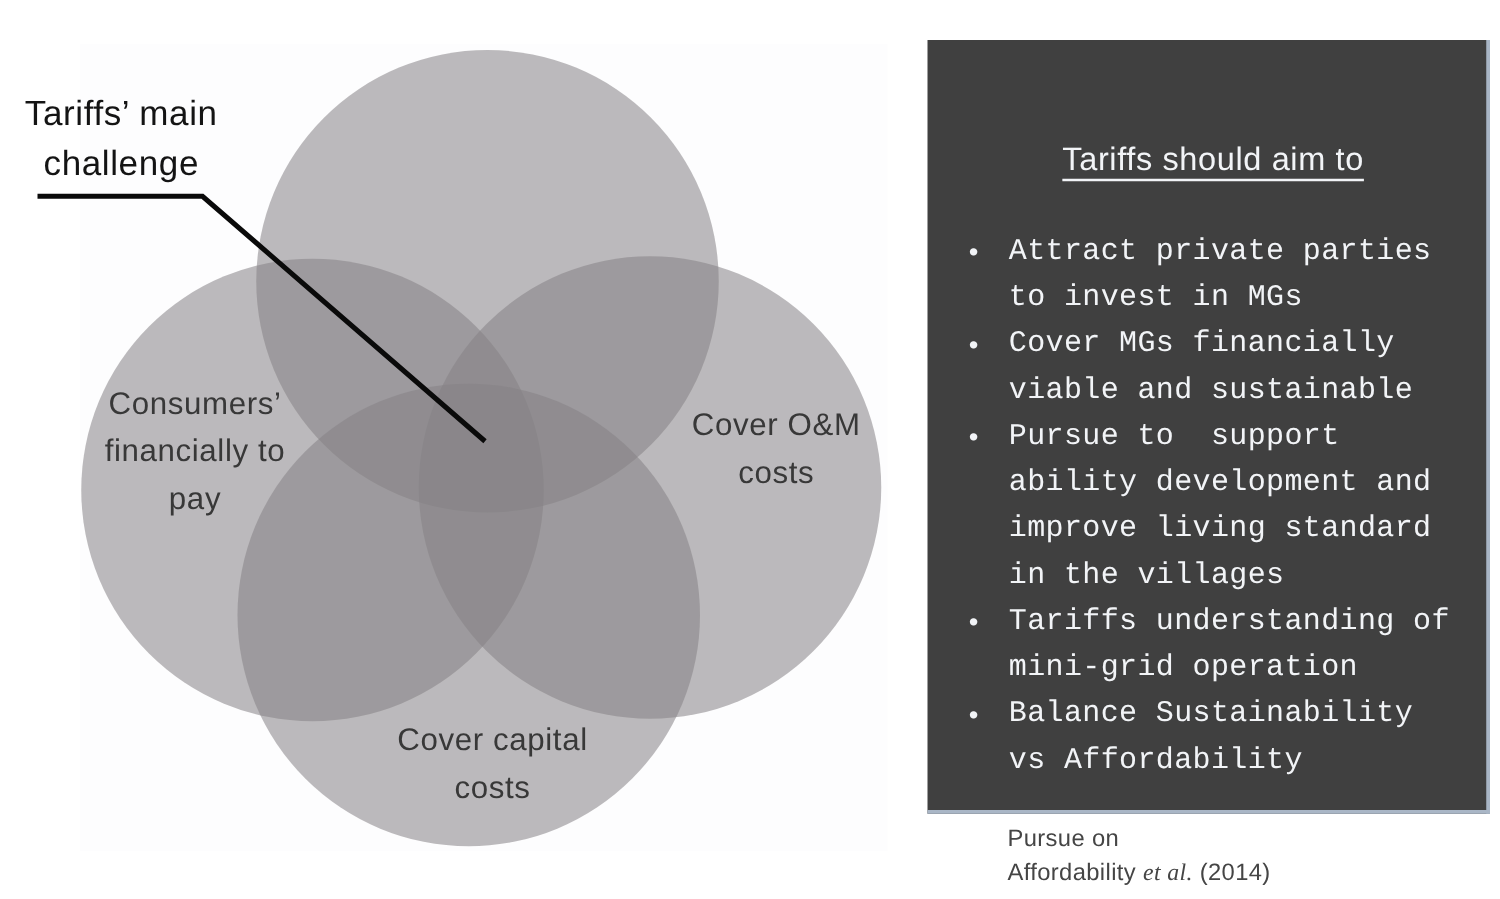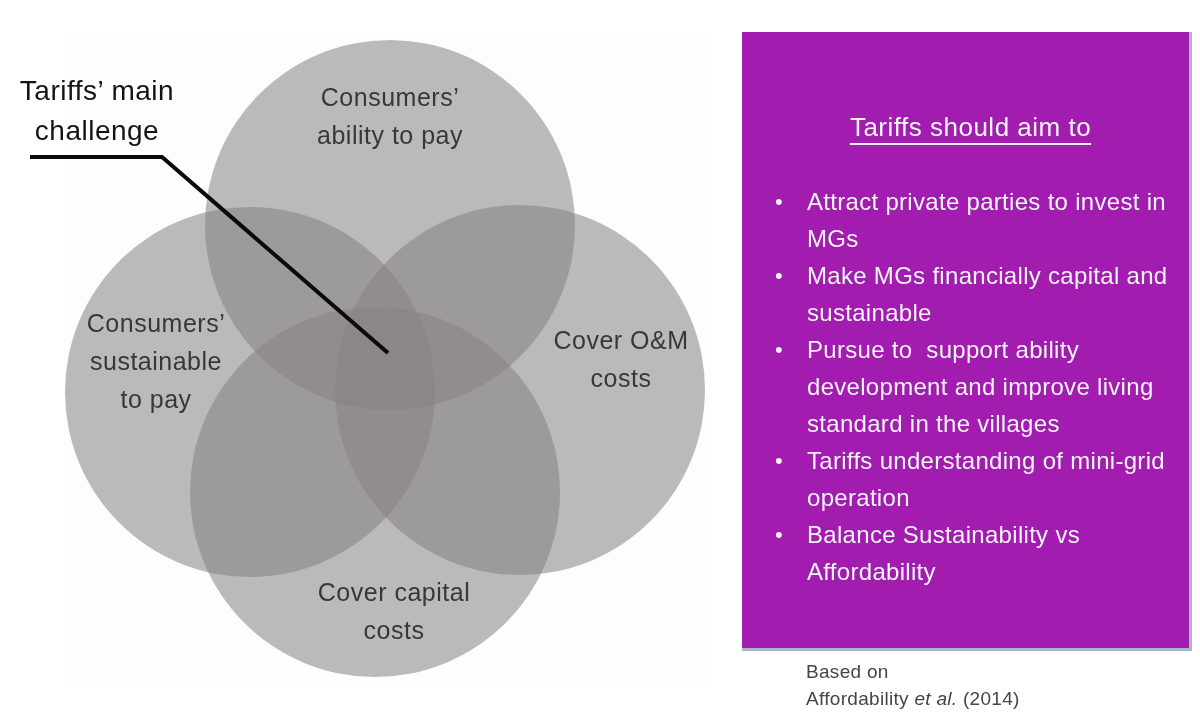--- a/index.html
+++ b/index.html
@@ -134,7 +134,6 @@
   <div class="circle circle-right"></div>
   <div class="circle circle-bottom"></div>
 
-  <div class="venn-label label-ability">Consumers’ ability to pay</div>
   <div class="venn-label label-willingness">Consumers’ sustainable to pay</div>
   <div class="venn-label label-om">Cover O&amp;M costs</div>
   <div class="venn-label label-capital">Cover capital costs</div>

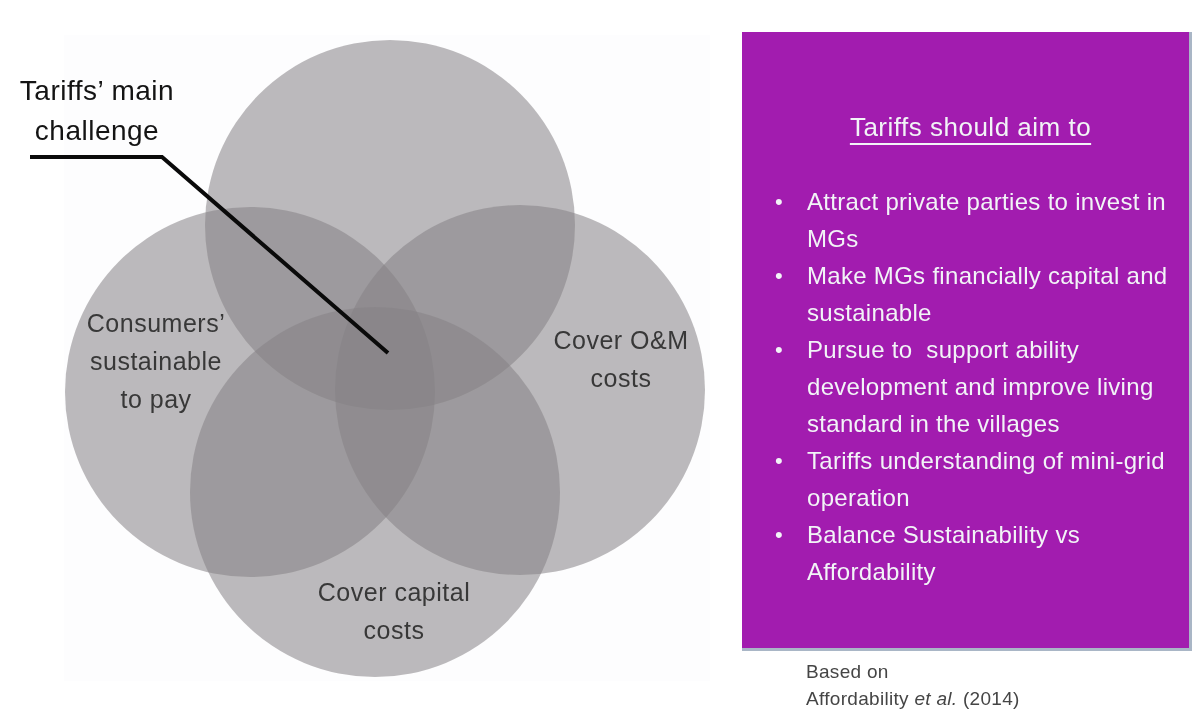--- a/index.html
+++ b/index.html
@@ -75,7 +75,7 @@
     position: absolute;
     left: 742px; top: 32px;
     width: 450px; height: 619px;
-    background: #a21caf;
+    background: #404040;
     border-right: 3px solid #a9b6c6;
     border-bottom: 3px solid #a9b6c6;
     color: #f2f4f7;

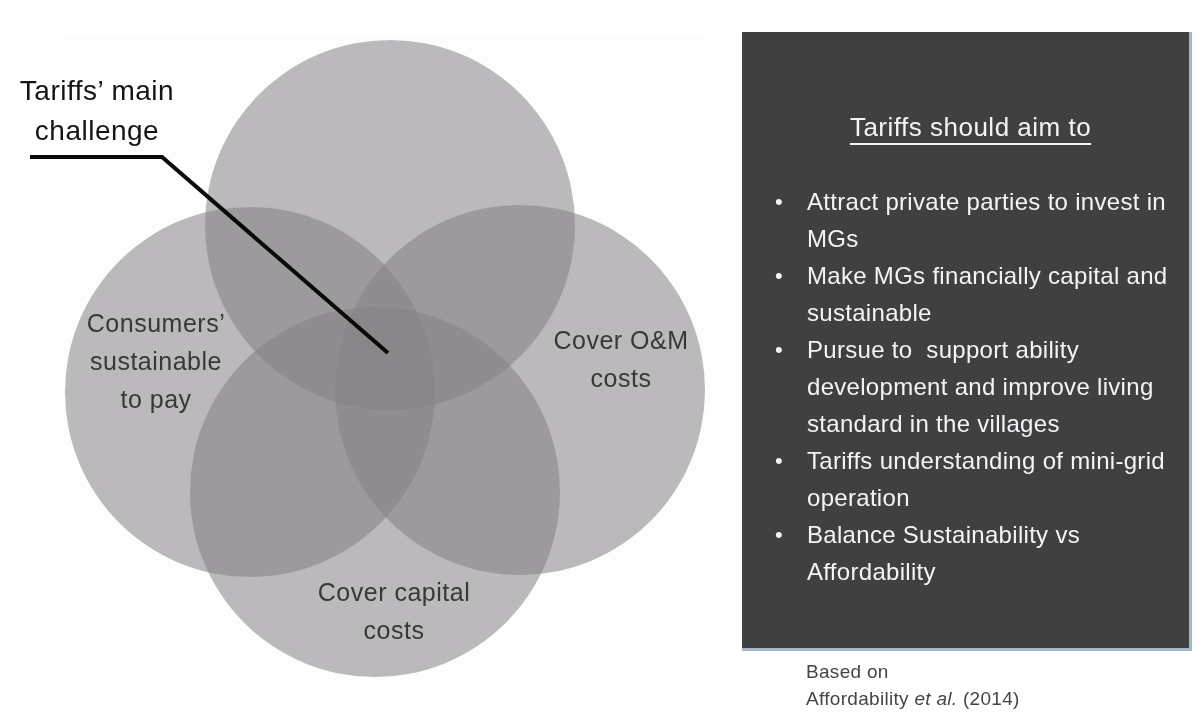--- a/index.html
+++ b/index.html
@@ -110,6 +110,7 @@
   .bullet-text {
     flex: 1 1 auto;
     white-space: pre-wrap;
+    font-family: Liberation Mono, monospace;
   }
 
   .caption {

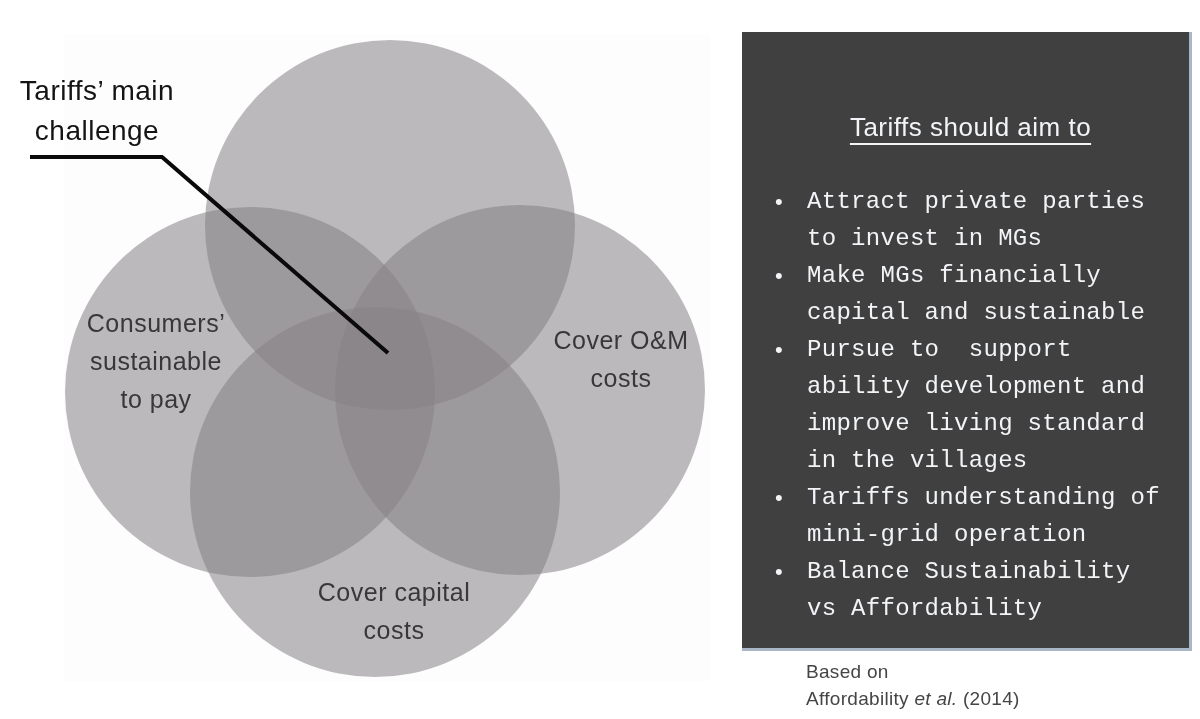--- a/index.html
+++ b/index.html
@@ -153,7 +153,7 @@
       </li>
       <li class="bullet-item">
         <span class="bullet-dot">•</span>
-        <span class="bullet-text">Make MGs financially capital and sustainable</span>
+        <span class="bullet-text">Cover MGs financially viable and sustainable</span>
       </li>
       <li class="bullet-item">
         <span class="bullet-dot">•</span>

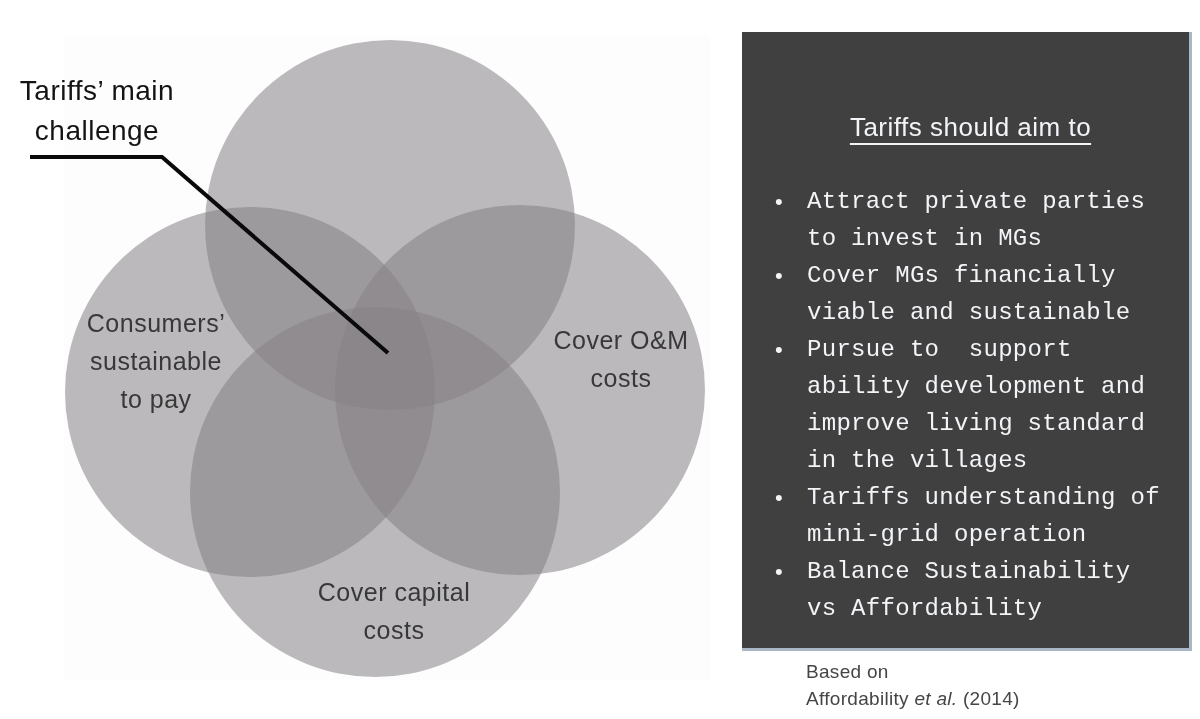--- a/index.html
+++ b/index.html
@@ -135,7 +135,7 @@
   <div class="circle circle-right"></div>
   <div class="circle circle-bottom"></div>
 
-  <div class="venn-label label-willingness">Consumers’ sustainable to pay</div>
+  <div class="venn-label label-willingness">Consumers’ financially to pay</div>
   <div class="venn-label label-om">Cover O&amp;M costs</div>
   <div class="venn-label label-capital">Cover capital costs</div>
 

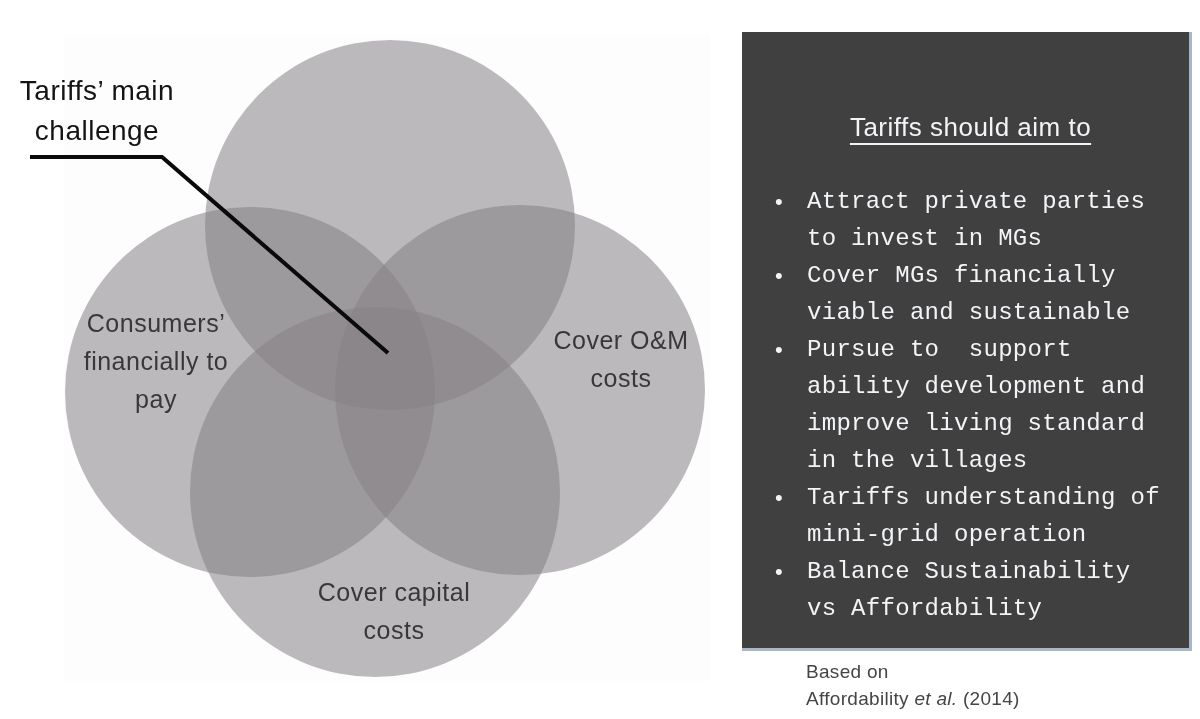--- a/index.html
+++ b/index.html
@@ -171,7 +171,7 @@
   </div>
 
   <div class="caption">
-    <div>Based on</div>
+    <div>Pursue on</div>
     <div><span>Affordability </span><span class="it">et al.</span><span> (2014)</span></div>
   </div>
 

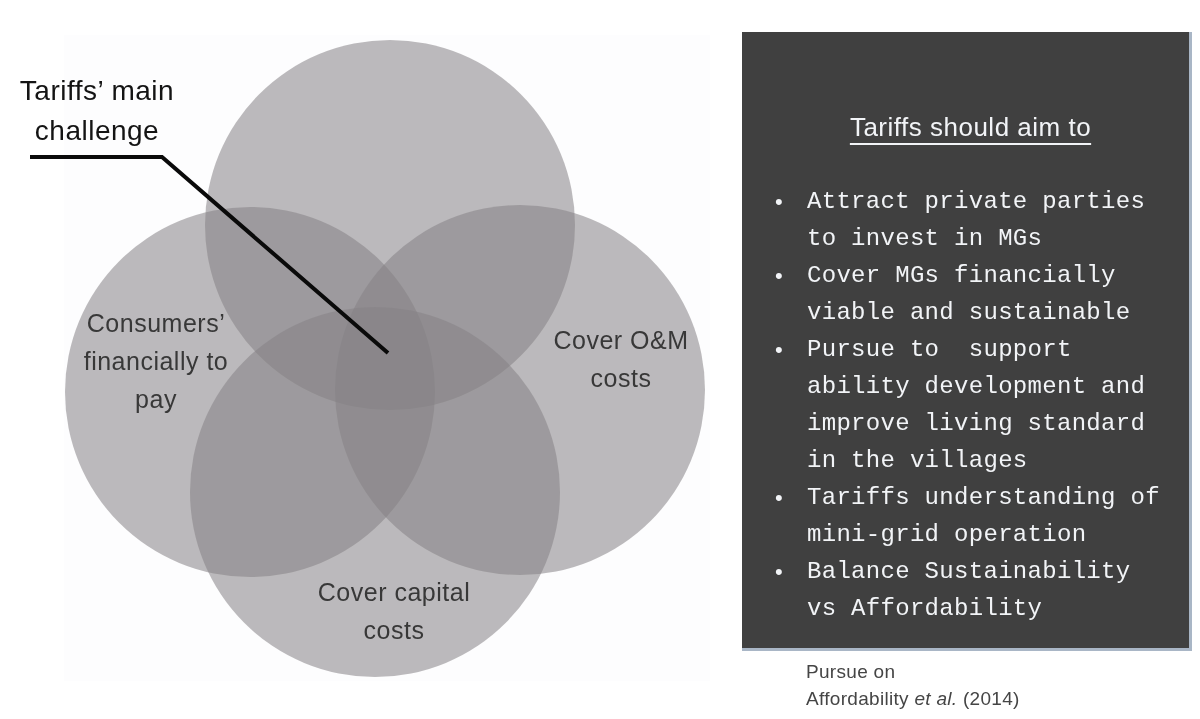--- a/index.html
+++ b/index.html
@@ -121,7 +121,7 @@
     line-height: 27px;
     letter-spacing: 0.3px;
   }
-  .caption .it { font-style: italic; }
+  .caption .it { font-style: italic; font-family: Liberation Serif, serif; }
 </style>
 </head>
 <body>

